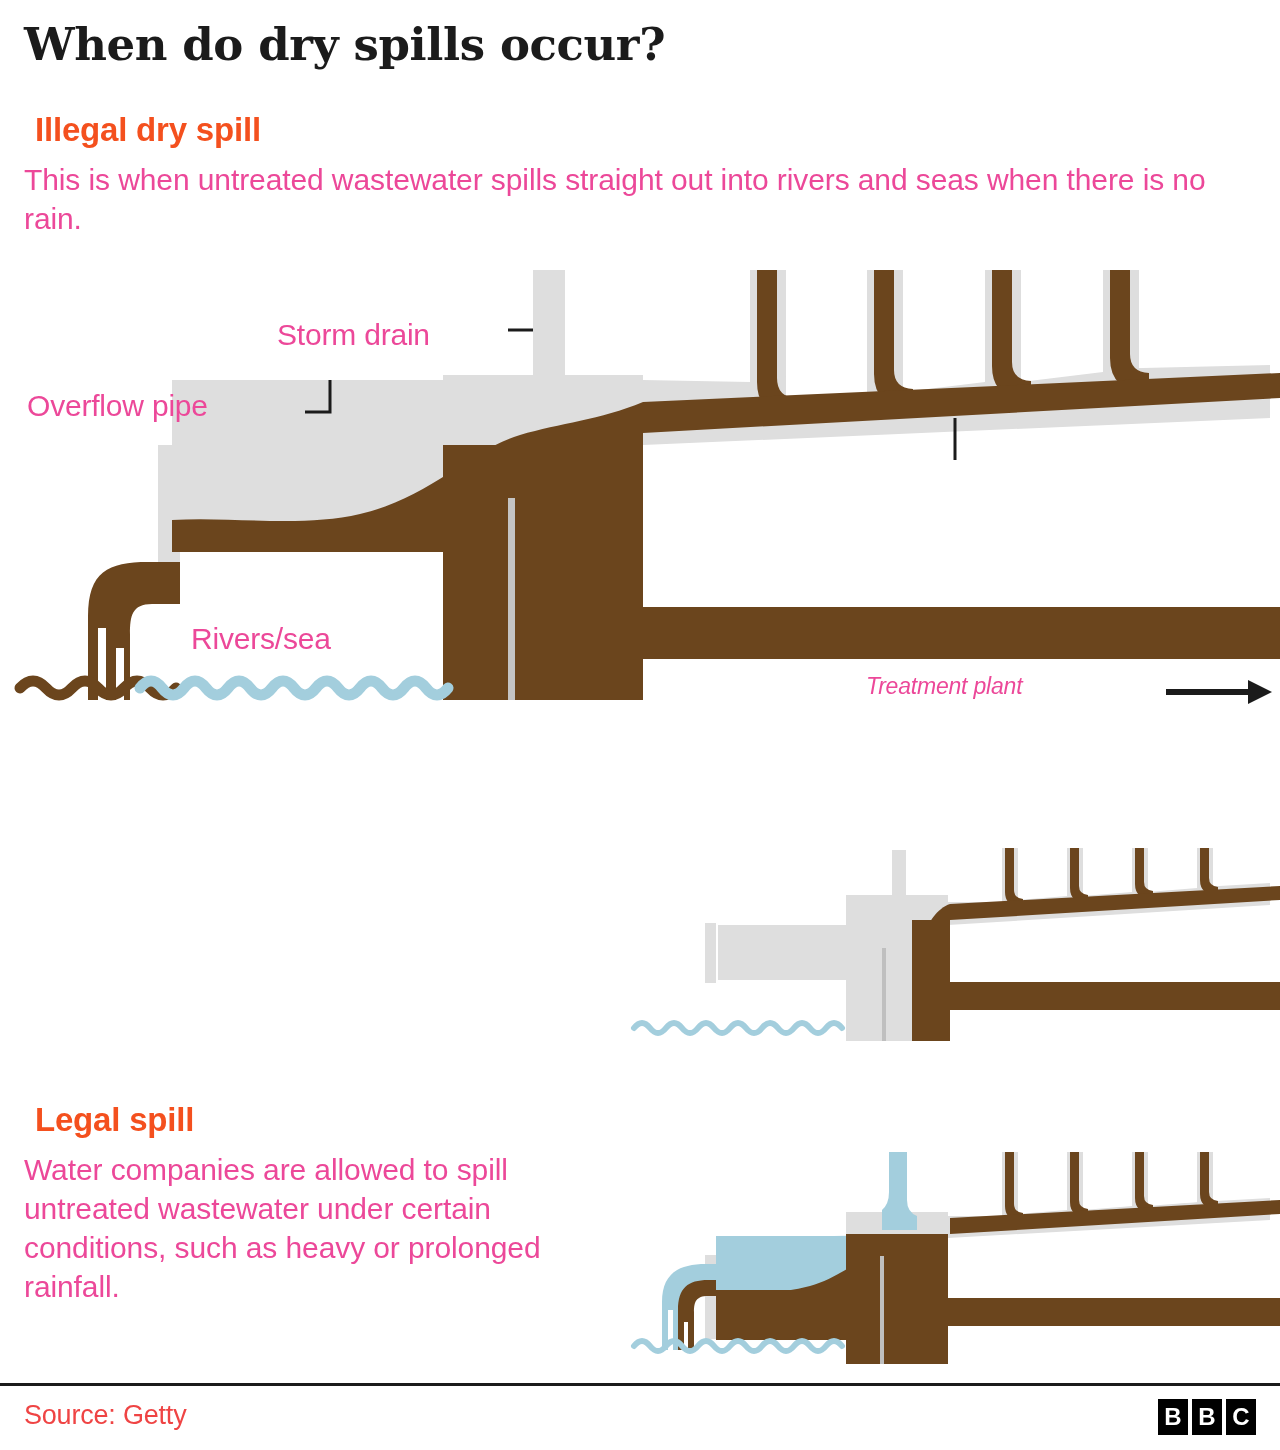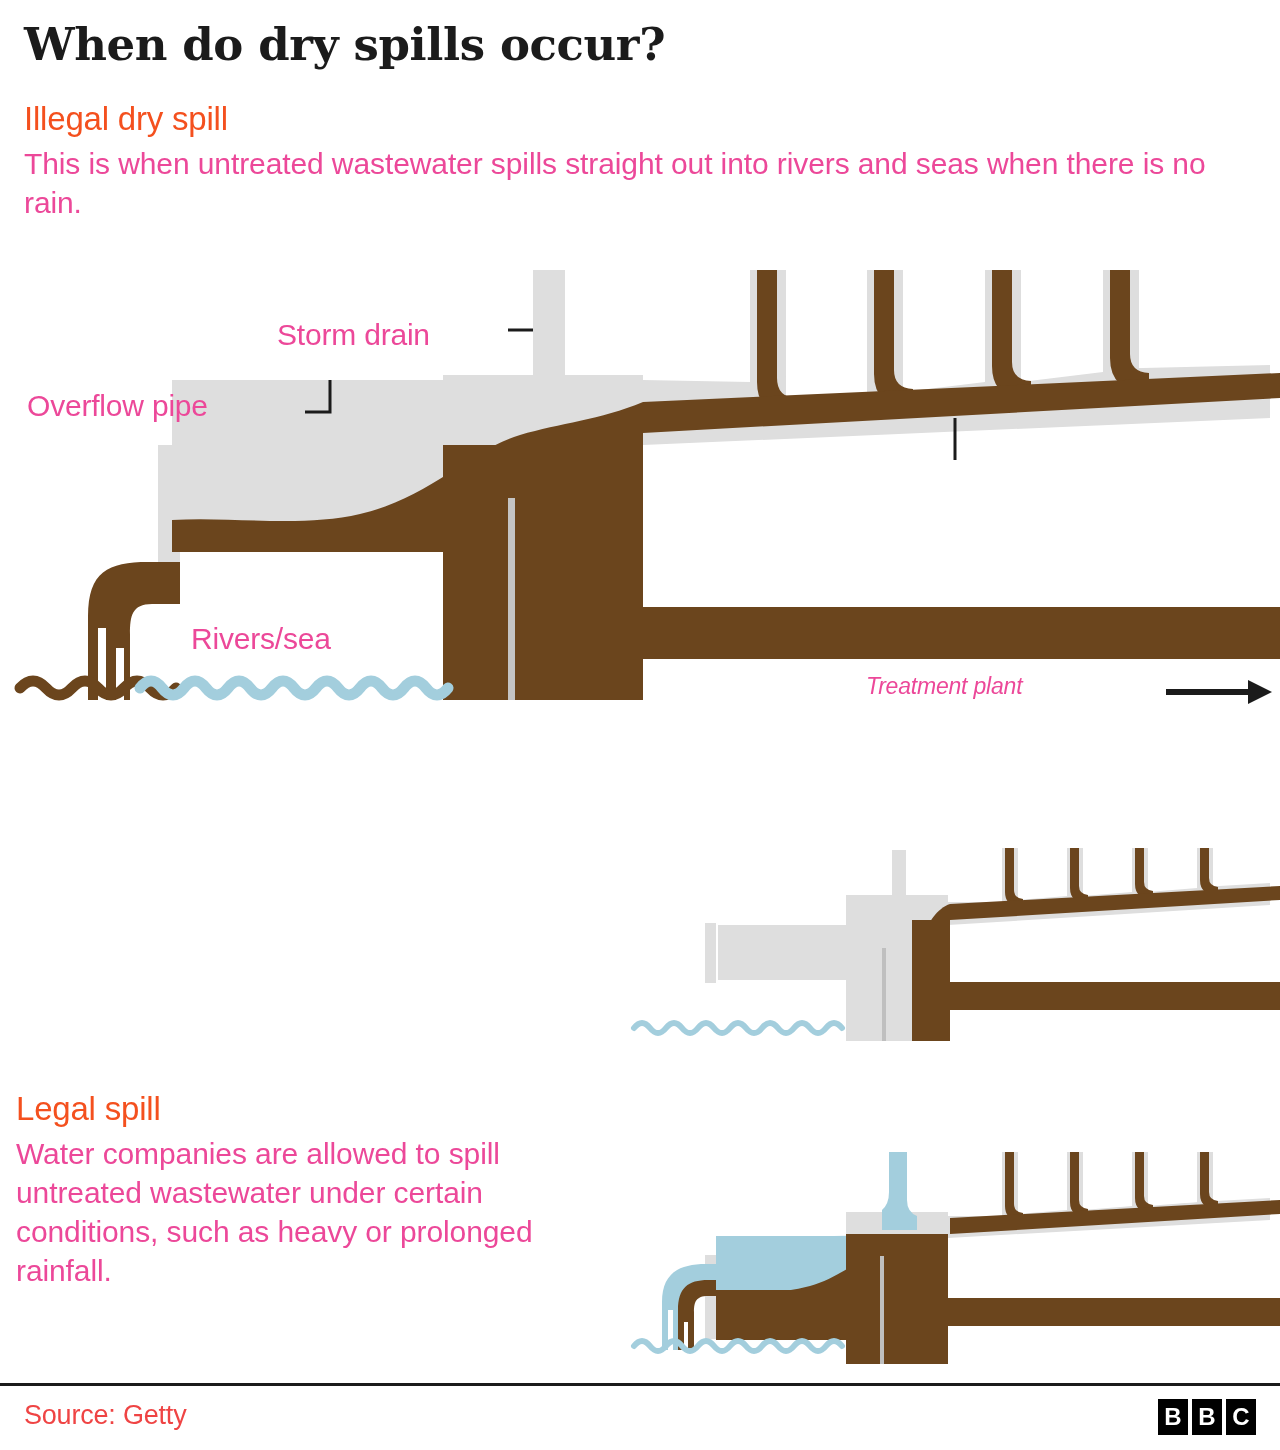--- a/index.html
+++ b/index.html
@@ -19,8 +19,8 @@
     letter-spacing:-0.4px;white-space:nowrap;
   }
   .kicker{
-    font-size:33px;font-weight:400;color:#f4501e;
-    letter-spacing:-0.2px;margin:0;line-height:1.15;
+    font-size:33px;font-weight:700;color:#f4501e;
+    letter-spacing:-0.2px;margin:11px;line-height:1.15;
   }
   .body-text{
     font-size:30px;color:#ec4899;line-height:1.30;margin:6px 0 0 0;

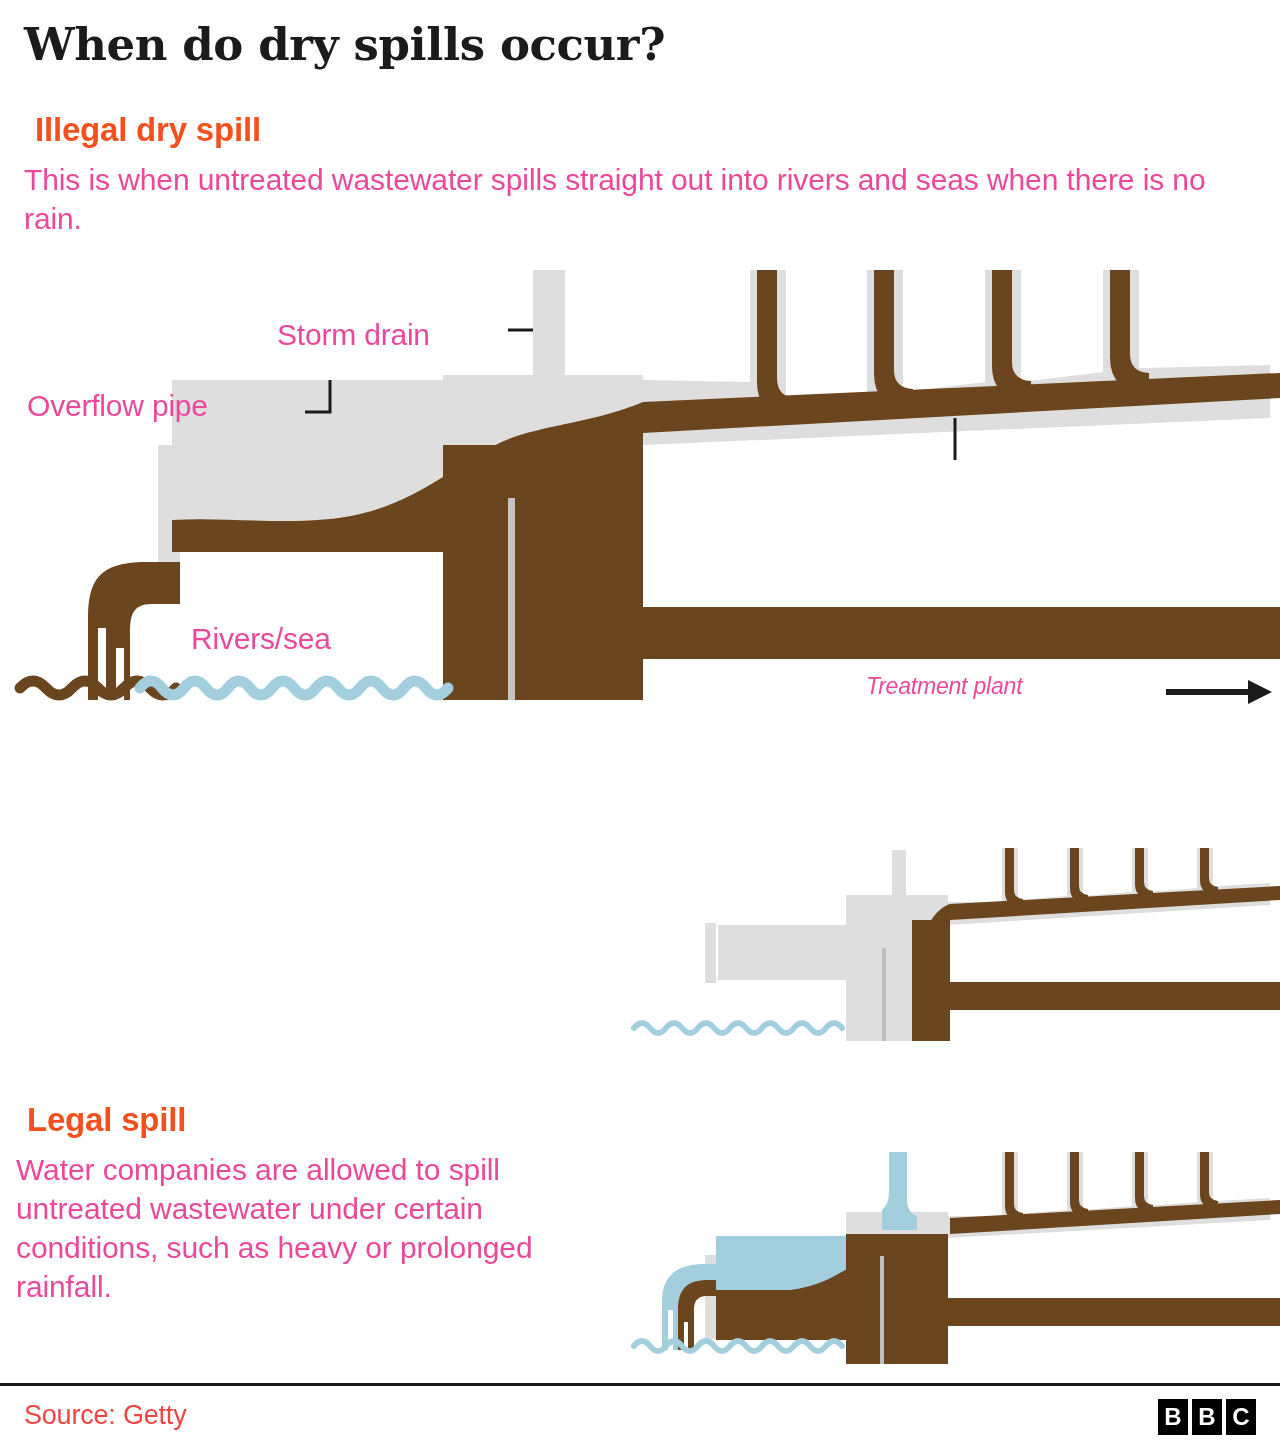--- a/index.html
+++ b/index.html
@@ -29,7 +29,7 @@
 
   #sec1-text{position:absolute;left:24px;top:100px;width:1215px;}
   #sec2-text{position:absolute;left:24px;top:792px;width:585px;}
-  #sec3-text{position:absolute;left:16px;top:1090px;width:590px;}
+  #sec3-text{position:absolute;left:24px;top:1090px;width:590px;}
 
   
   .diagram{position:absolute;}

